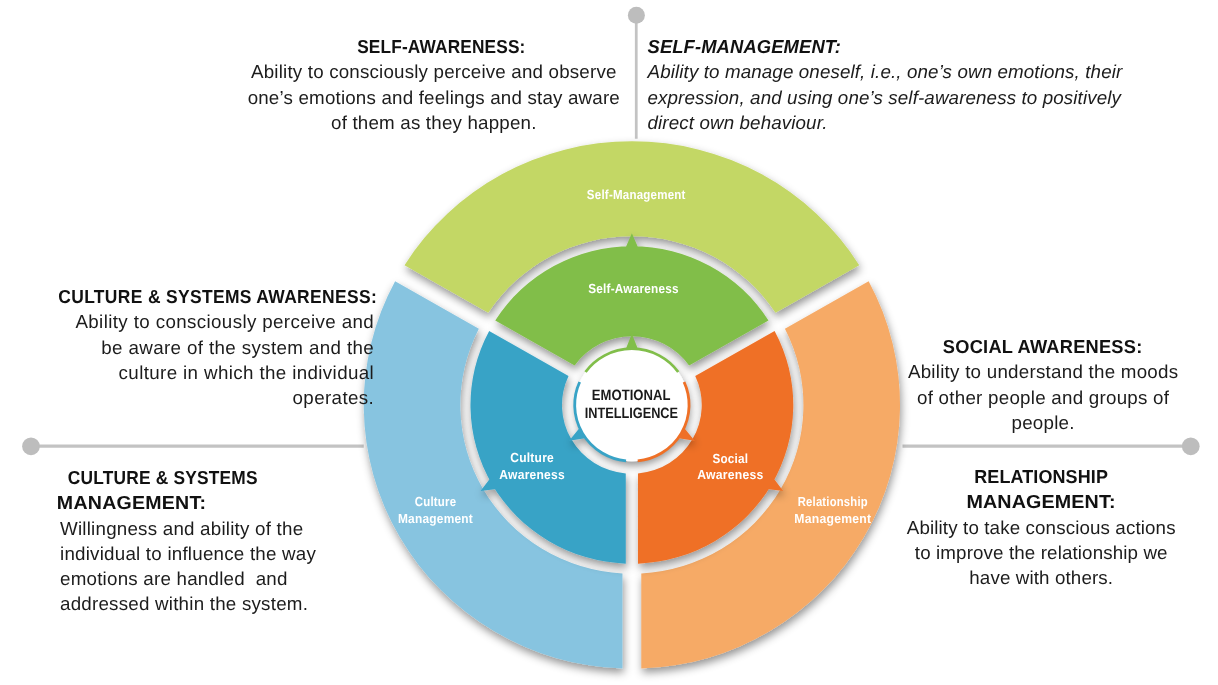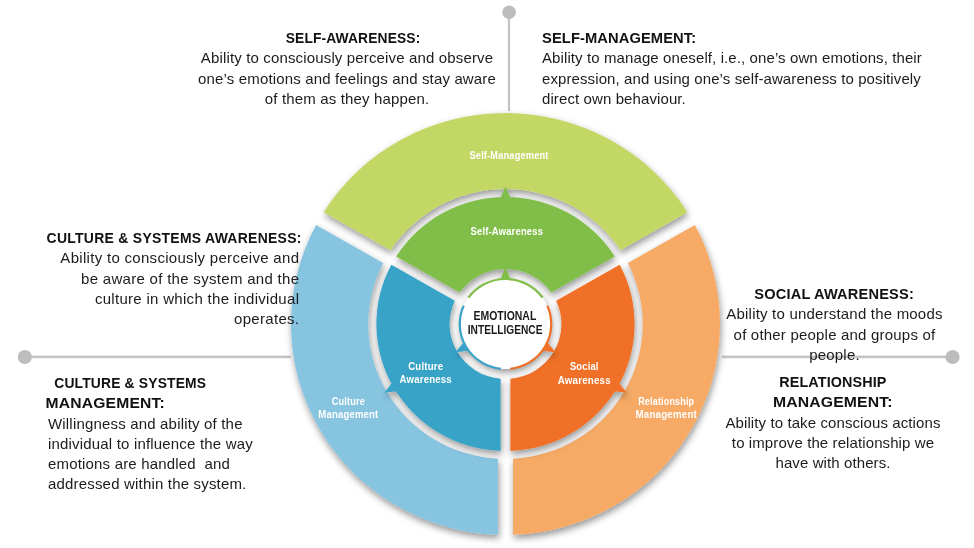--- a/index.html
+++ b/index.html
@@ -78,7 +78,7 @@
   of them as they happen.
 </div>
 
-<div class="tb" style="left:542px;top:28px;text-align:left;white-space:nowrap;">
+<div class="tb" style="left:518px;top:28px;text-align:left;white-space:nowrap;font-style:italic;">
   <span class="hd" style="transform:scaleX(.98);transform-origin:left center;font-size:15px;">SELF-MANAGEMENT:</span><br>
   Ability to manage oneself, i.e., one’s own emotions, their<br>
   expression, and using one’s self-awareness to positively<br>

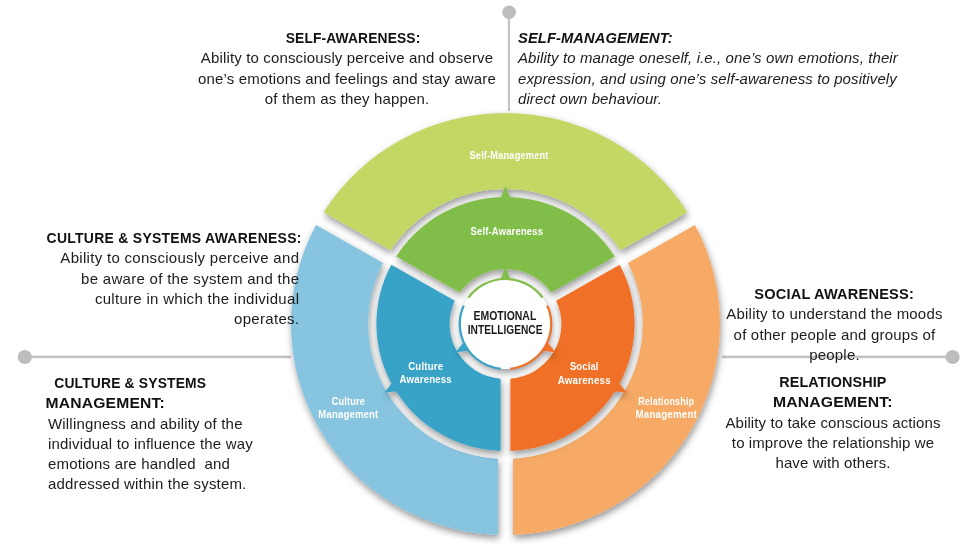--- a/index.html
+++ b/index.html
@@ -102,7 +102,7 @@
   addressed within the system.
 </div>
 
-<div class="tb" style="left:703.5px;top:268px;width:262px;text-align:center;white-space:nowrap;letter-spacing:0.2px;margin-top:16px;">
+<div class="tb" style="left:703.5px;top:268px;width:262px;text-align:center;white-space:nowrap;letter-spacing:0.2px;">
   <span class="hd" style="transform:scaleX(.972);transform-origin:center center;font-size:15px;">SOCIAL AWARENESS:</span><br>
   Ability to understand the moods<br>
   of other people and groups of<br>

